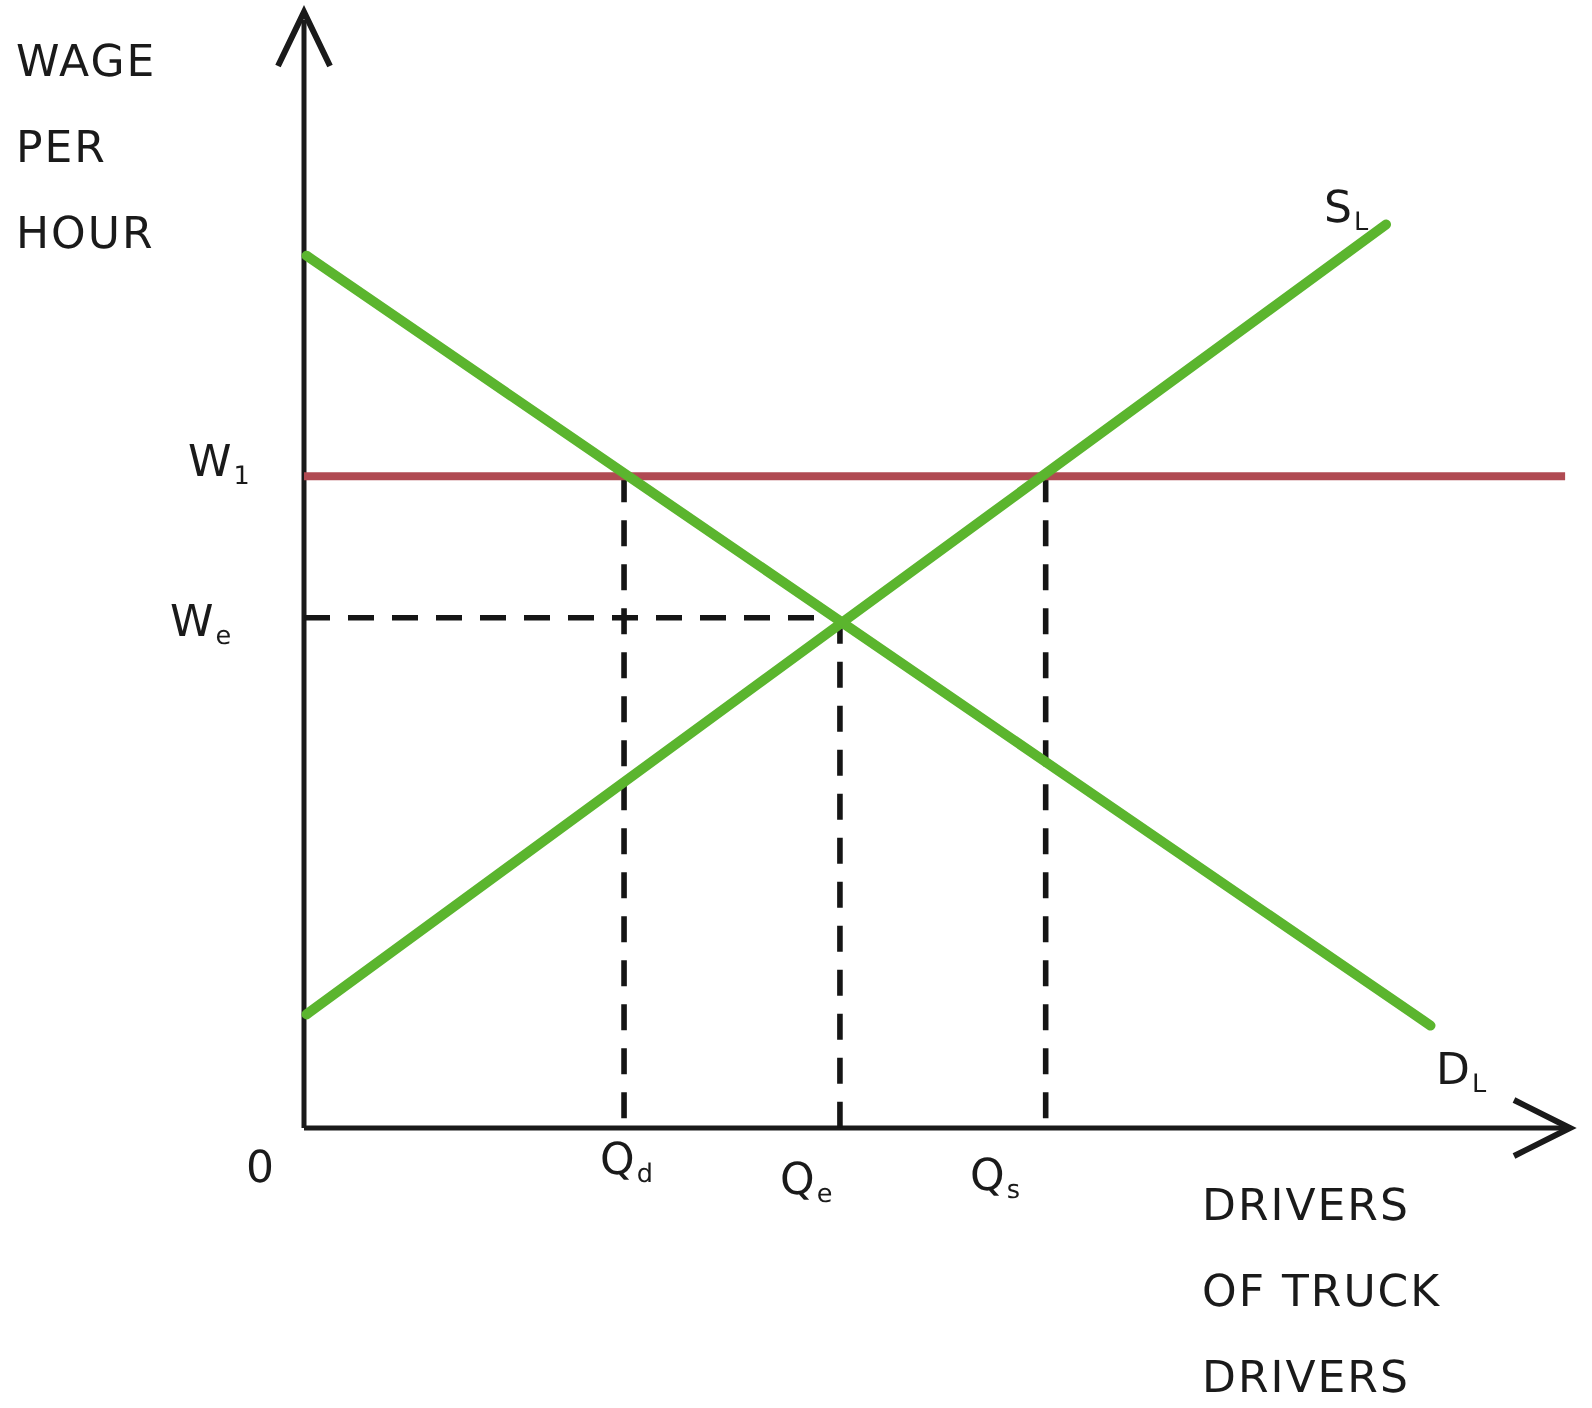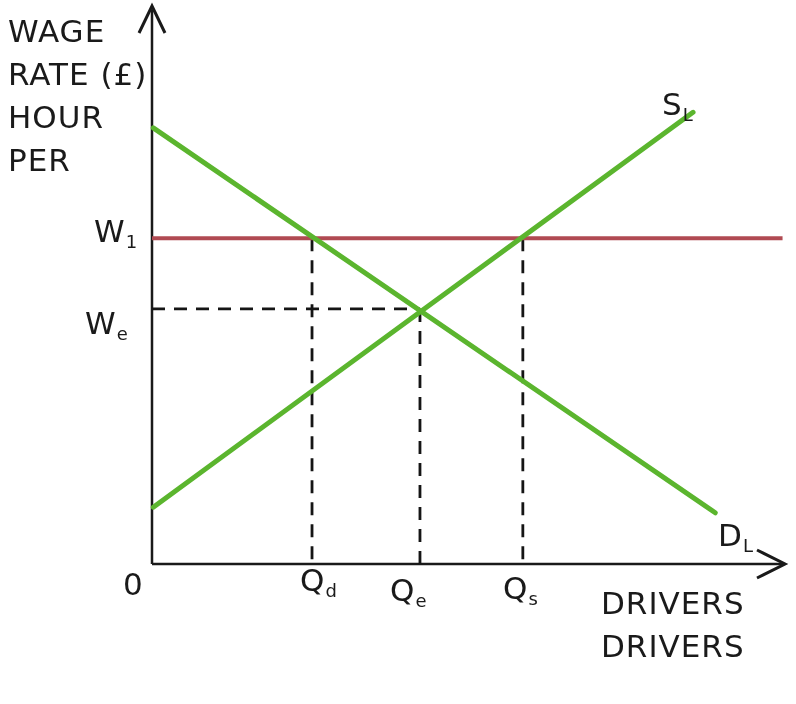--- a/index.html
+++ b/index.html
@@ -9,7 +9,7 @@
   .dash{stroke:#151515;stroke-width:2.8;stroke-dasharray:13 9;}
   .axis{stroke:#1a1a1a;stroke-width:2.5;fill:none;}
   .arrow{stroke:#1a1a1a;stroke-width:3;fill:none;stroke-linejoin:miter;}
-  .lbl{position:absolute;font-size:31px;letter-spacing:1px;line-height:43px;white-space:nowrap;}
+  .lbl{position:absolute;font-size:22px;letter-spacing:1px;line-height:43px;white-space:nowrap;}
   .sub{font-size:0.58em;position:relative;top:0.32em;letter-spacing:0;}
 </style>
 </head>

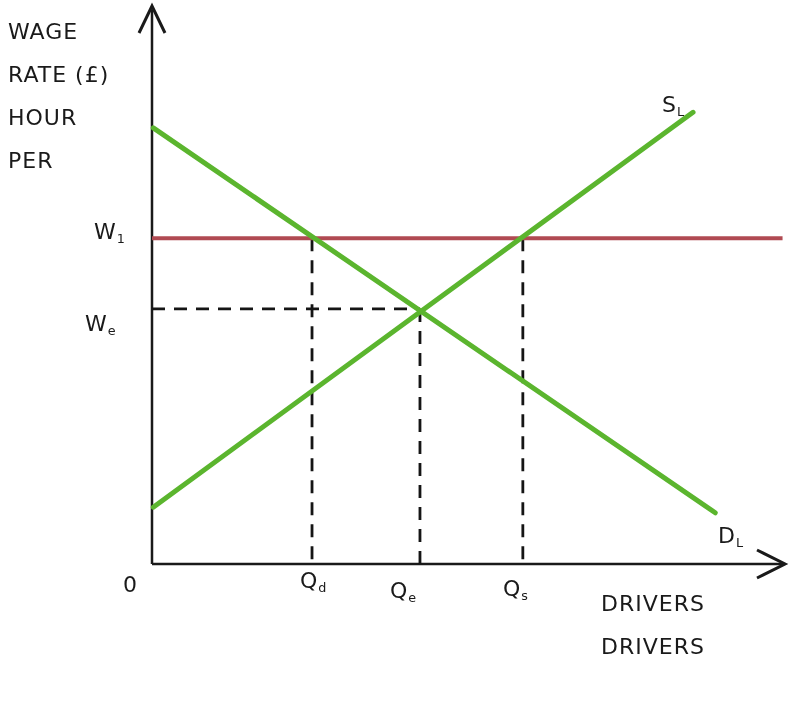--- a/index.html
+++ b/index.html
@@ -38,7 +38,6 @@
 
   <div class="lbl" style="left:8px;top:10px">
     <div>WAGE</div>
-    <div>RATE (£)</div>
     <div>HOUR</div>
     <div>PER</div>
   </div>

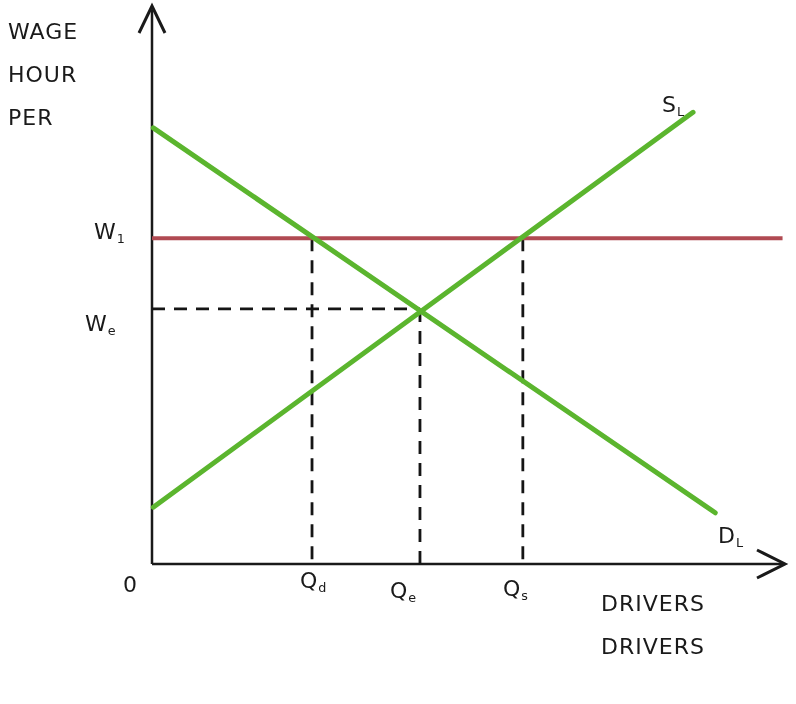--- a/index.html
+++ b/index.html
@@ -38,8 +38,8 @@
 
   <div class="lbl" style="left:8px;top:10px">
     <div>WAGE</div>
+    <div>PER</div>
     <div>HOUR</div>
-    <div>PER</div>
   </div>
 
   <div class="lbl" style="left:601px;top:582px">

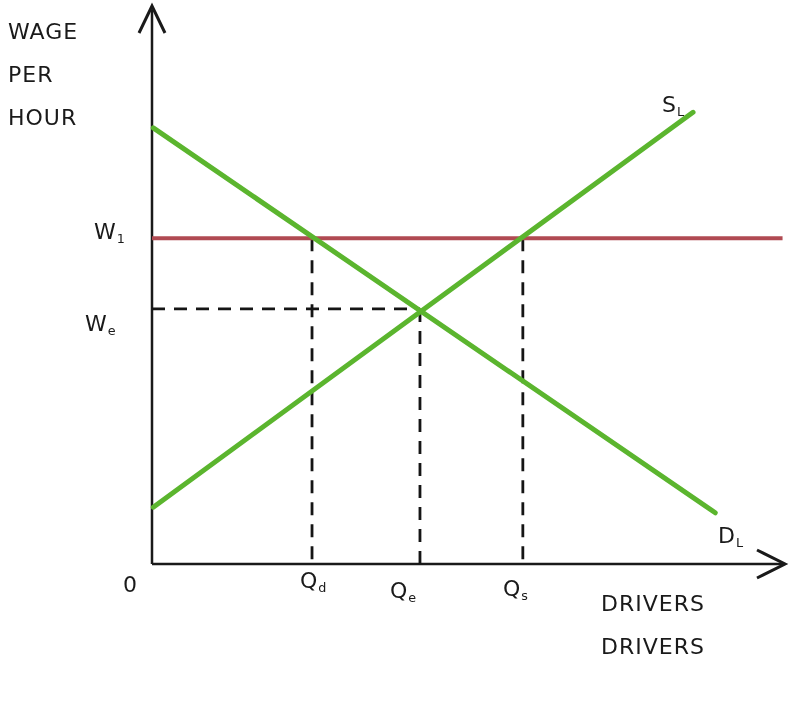--- a/index.html
+++ b/index.html
@@ -52,7 +52,7 @@
   <div class="lbl" style="left:94px;top:210px">
     <span>W</span><span class="sub">1</span>
   </div>
-  <div class="lbl" style="left:85px;top:302px">
+  <div class="lbl" style="left:85px;top:290px">
     <span>W</span><span class="sub">e</span>
   </div>
 

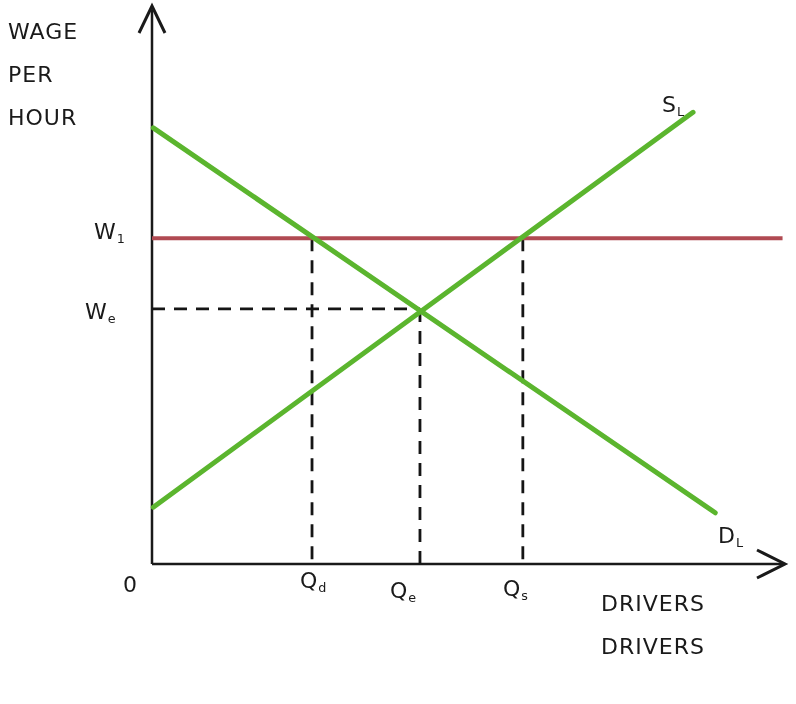--- a/index.html
+++ b/index.html
@@ -69,7 +69,7 @@
   <div class="lbl" style="left:390px;top:569px">
     <span>Q</span><span class="sub">e</span>
   </div>
-  <div class="lbl" style="left:503px;top:567px">
+  <div class="lbl" style="left:485px;top:567px">
     <span>Q</span><span class="sub">s</span>
   </div>
 

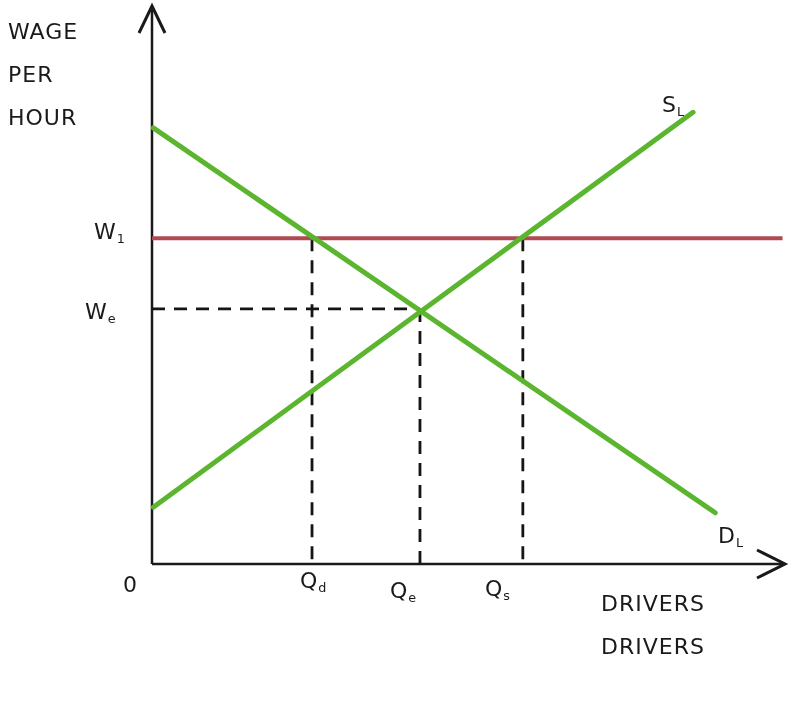--- a/index.html
+++ b/index.html
@@ -44,6 +44,7 @@
 
   <div class="lbl" style="left:601px;top:582px">
     <div>DRIVERS</div>
+    <div>OF TRUCK</div>
     <div>DRIVERS</div>
   </div>
 

